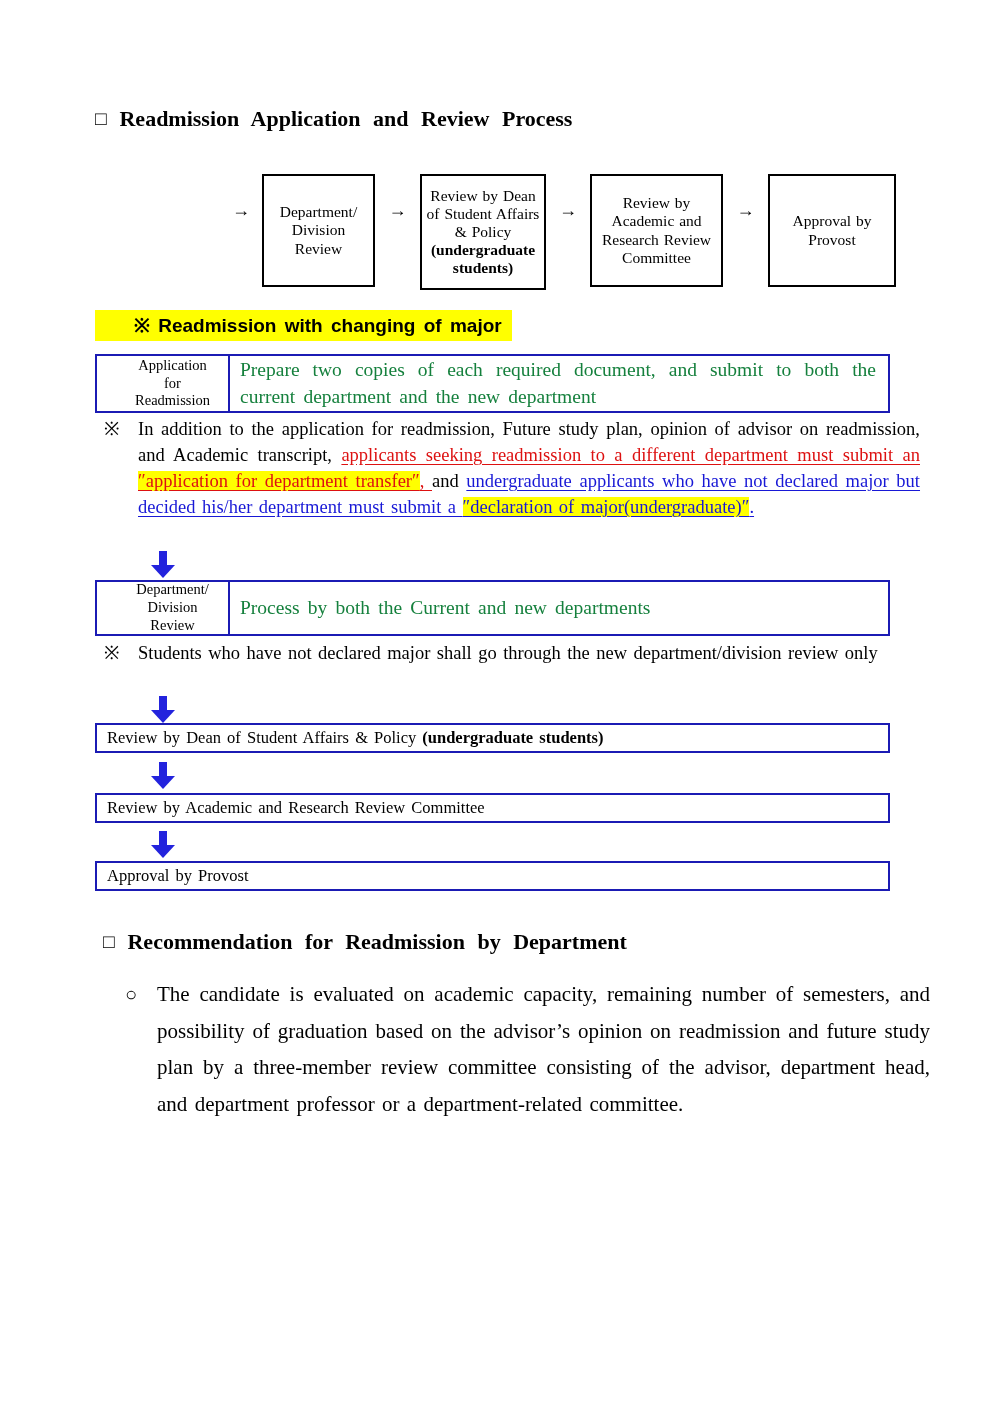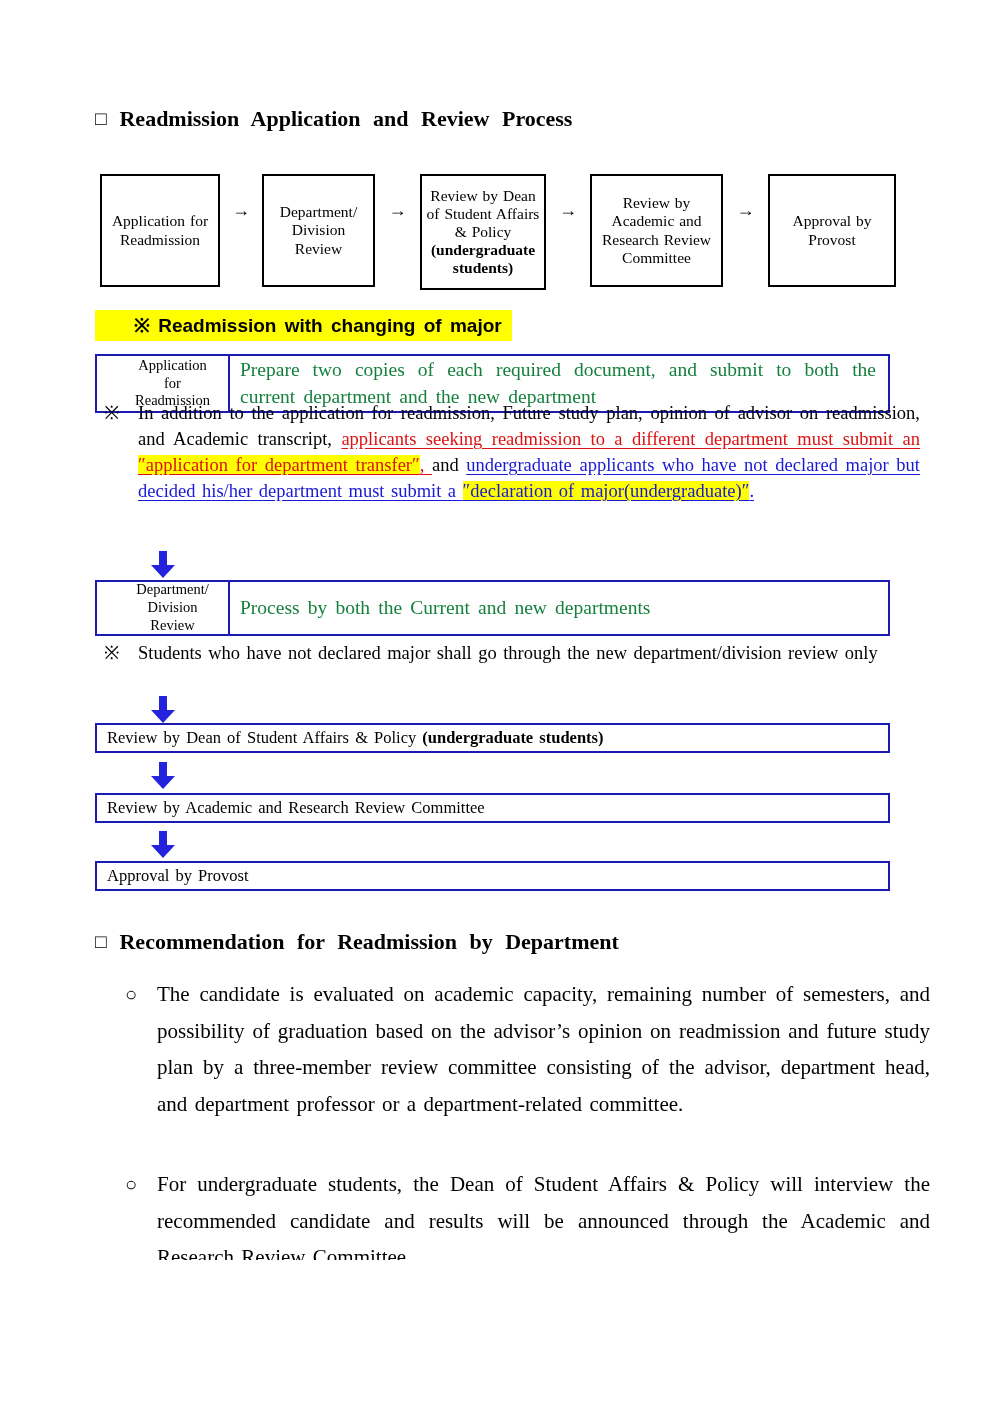--- a/index.html
+++ b/index.html
@@ -84,9 +84,6 @@
     <span class="sq">□</span><span>Readmission Application and Review Process</span>
   </div>
 
-  <div class="flowbox" style="left:100px;width:120px;">
-    <span>Application for Readmission</span>
-  </div>
   <div class="flowarrow" style="left:220px;width:42px;">→</div>
   <div class="flowbox" style="left:262px;width:113px;">
     <span>Department/ Division Review</span>

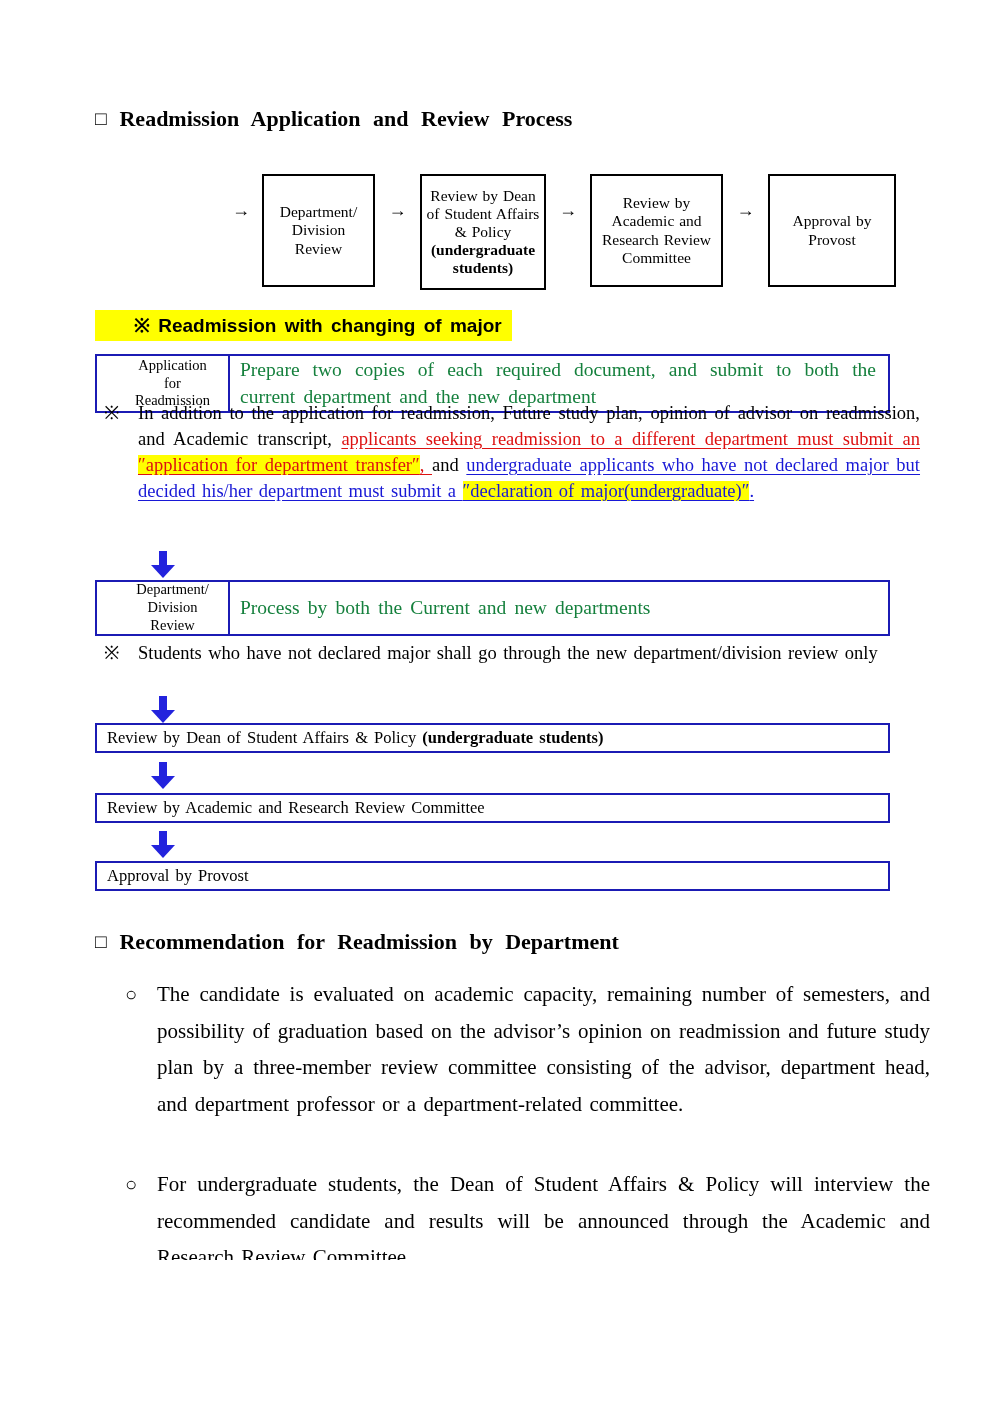--- a/index.html
+++ b/index.html
@@ -119,7 +119,7 @@
     </div>
   </div>
 
-  <div class="note" style="top:400px;">
+  <div class="note" style="top:416px;">
     <span class="nmark">※</span><span>In addition to the application for readmission, Future study plan, opinion of advisor on readmission, and Academic transcript, </span><span class="t-red">applicants seeking readmission to a different department must submit an </span><span class="t-red t-hl">″application for department transfer″</span><span class="t-red">, </span><span>and </span><span class="t-blue">undergraduate applicants who have not declared major but decided his/her department must submit a </span><span class="t-blue t-hl">″declaration of major(undergraduate)″</span><span class="t-blue">.</span>
   </div>
 

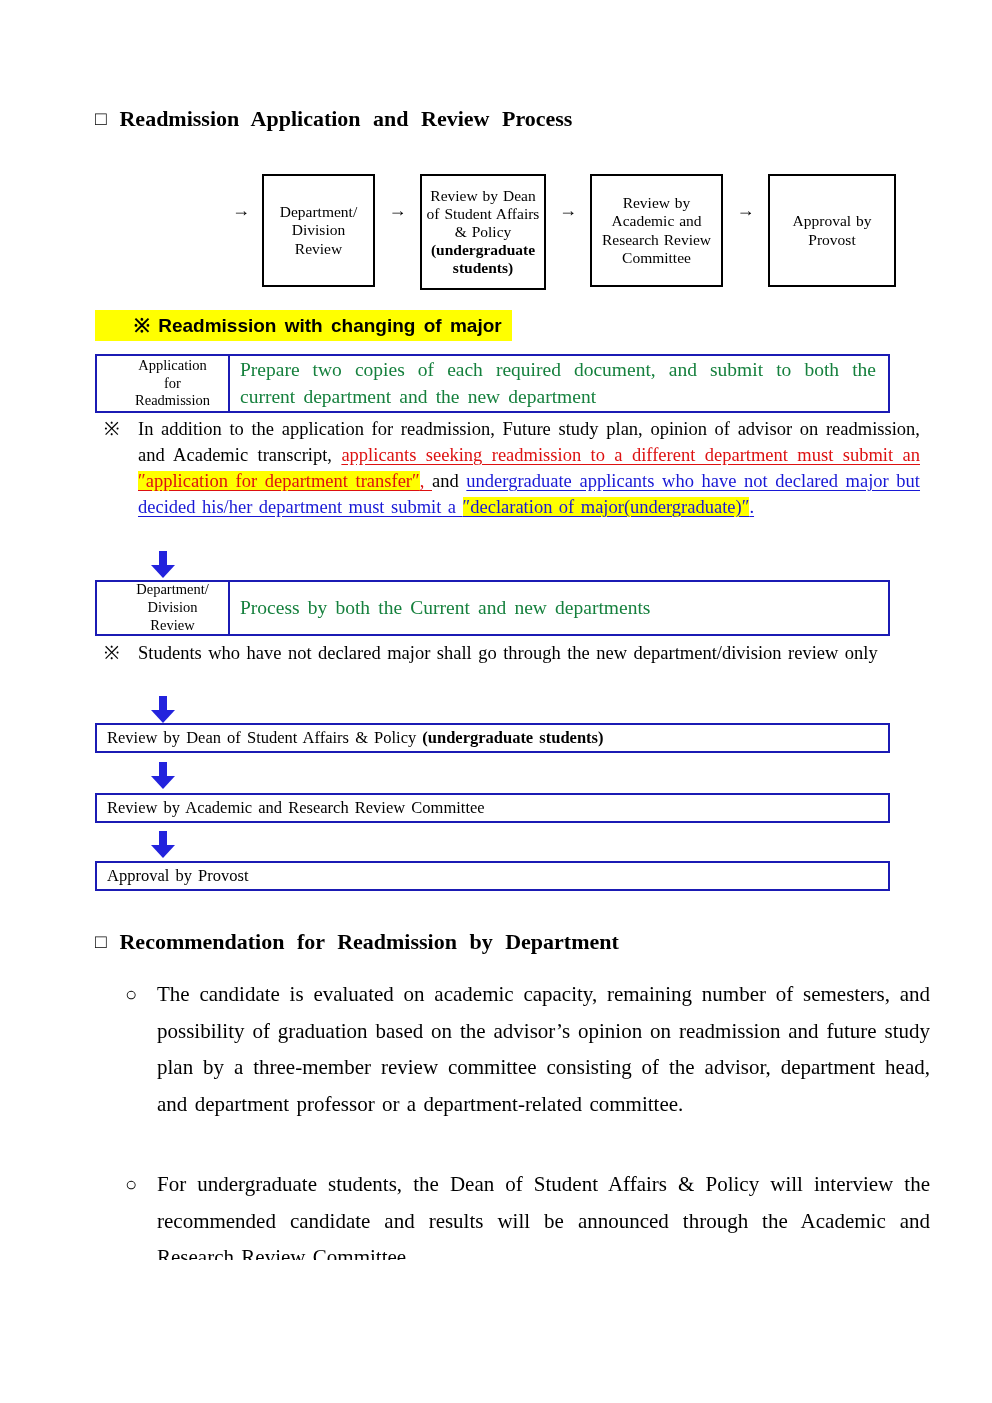--- a/index.html
+++ b/index.html
@@ -162,7 +162,7 @@
     <span>Approval by Provost</span>
   </div>
 
-  <div class="h1" style="top:929px;">
+  <div class="h1" style="top:929px;margin-left:8px;">
     <span class="sq">□</span><span>Recommendation for Readmission by Department</span>
   </div>
 

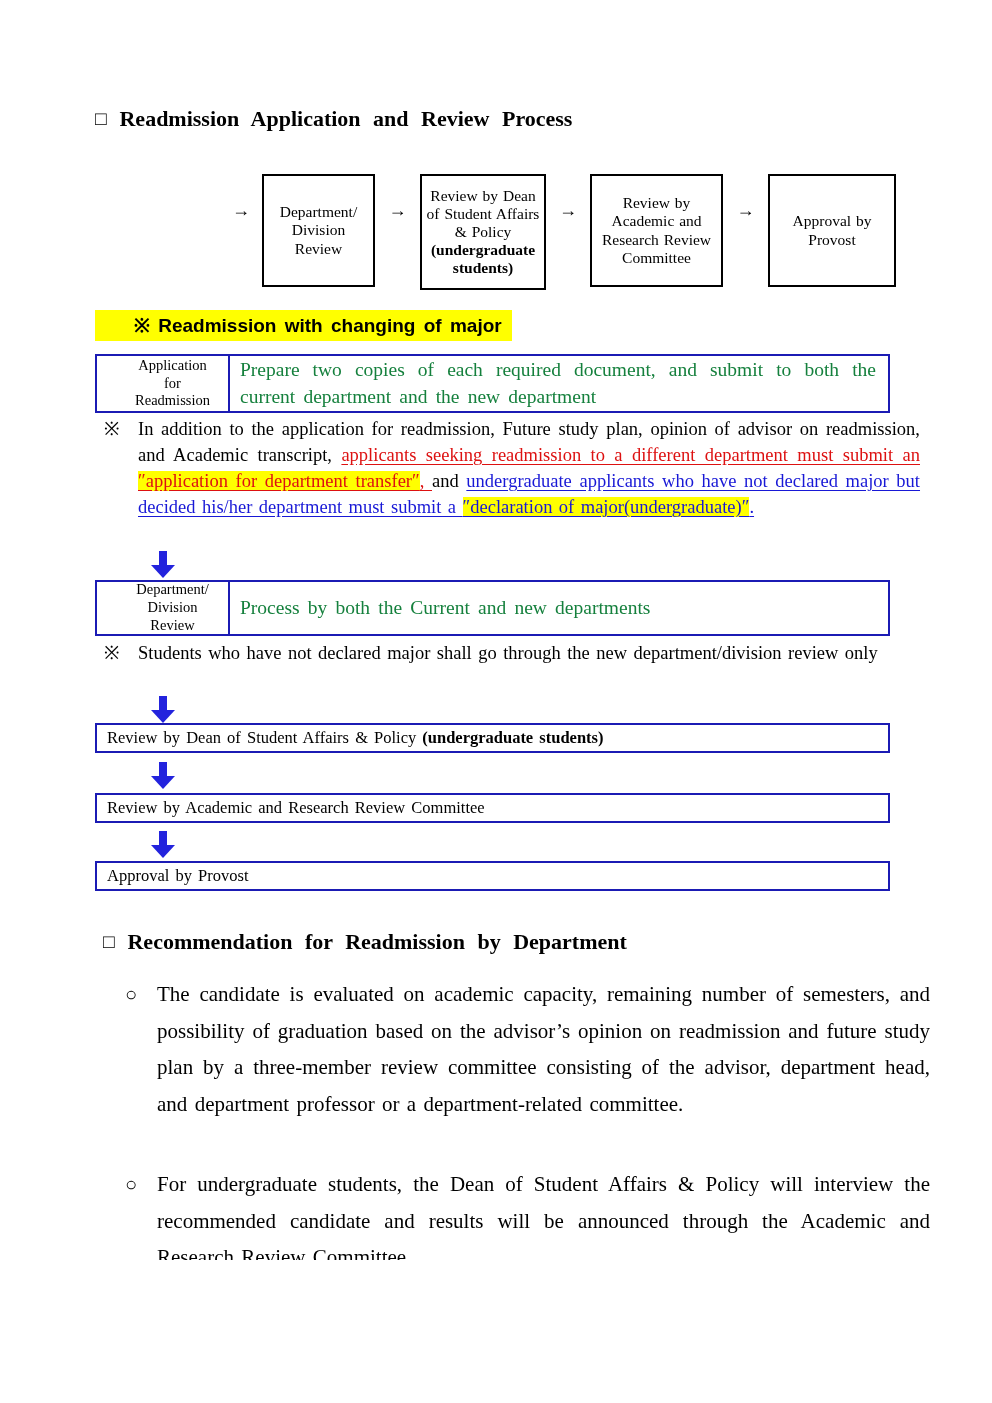--- a/index.html
+++ b/index.html
@@ -170,9 +170,6 @@
     <span class="bm">○</span><span>The candidate is evaluated on academic capacity, remaining number of semesters, and possibility of graduation based on the advisor’s opinion on readmission and future study plan by a three-member review committee consisting of the advisor, department head, and department professor or a department-related committee.</span>
   </div>
 
-  <div class="bullet" style="top:1166px;">
-    <span class="bm">○</span><span>For undergraduate students, the Dean of Student Affairs &amp; Policy will interview the recommended candidate and results will be announced through the Academic and Research Review Committee.</span>
-  </div>
 
 </div>
 

